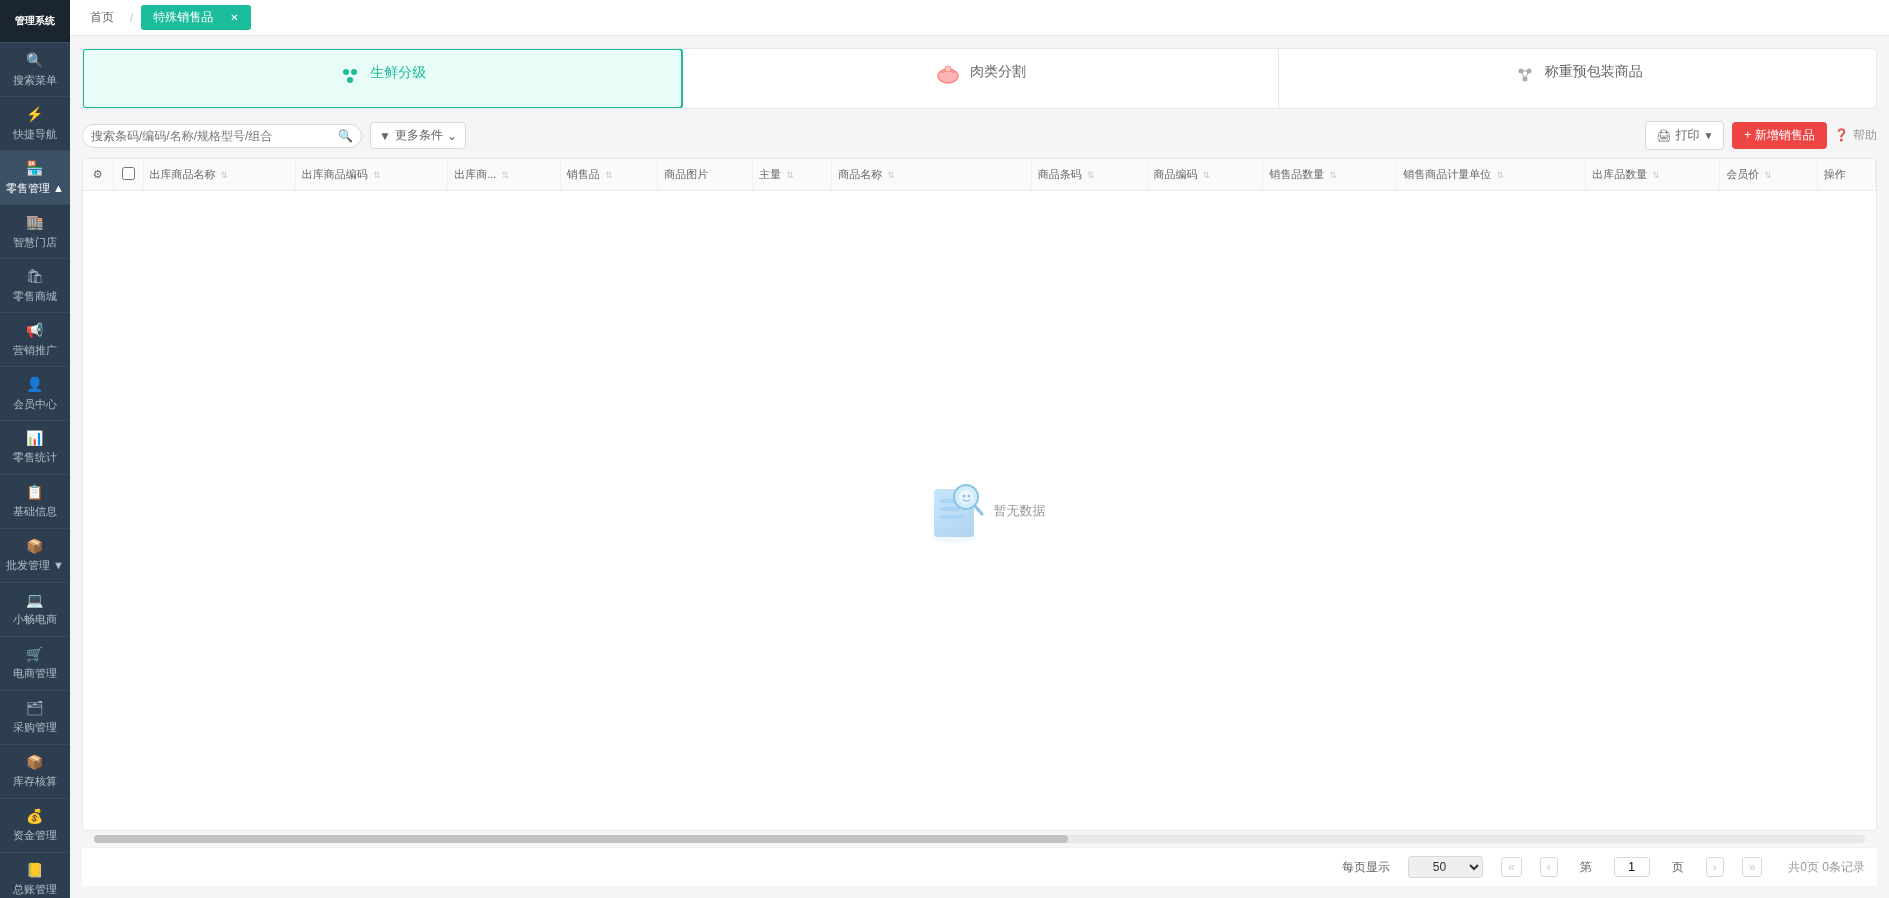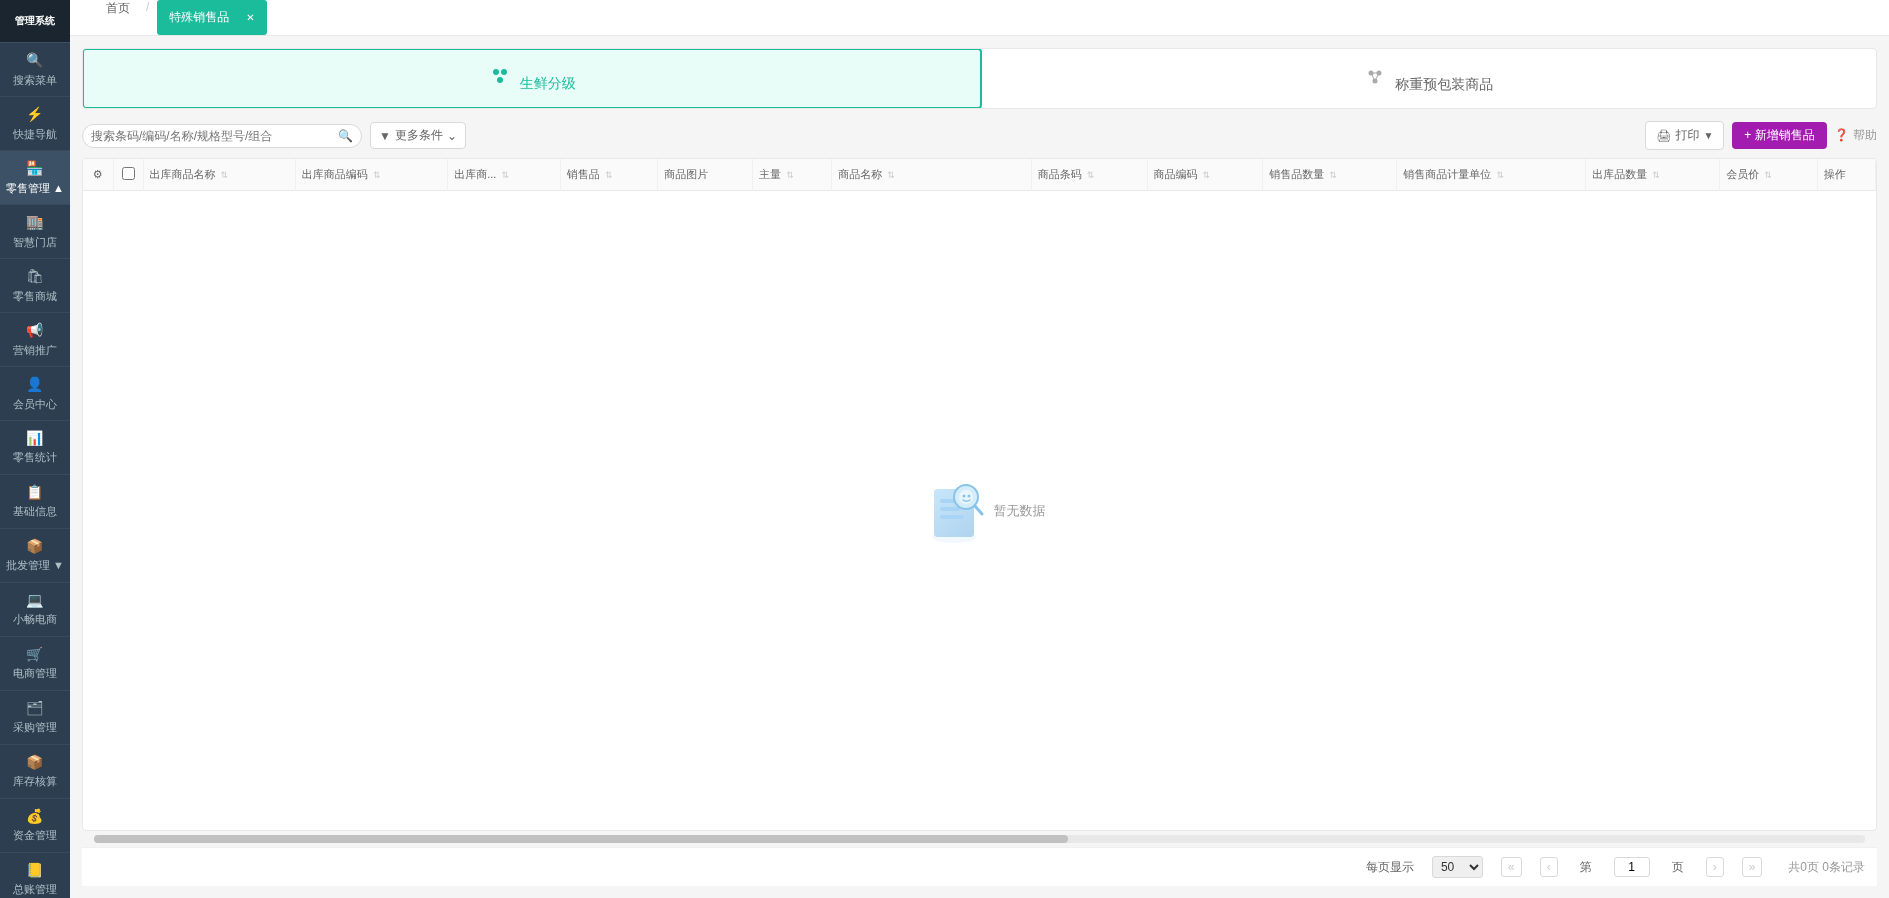--- a/index.html
+++ b/index.html
@@ -55,7 +55,8 @@
       background: #fff;
       border-bottom: 1px solid #e8e8e8;
       display: flex;
-      padding: 0 28px;
+      align-items: center;
+      padding: 0 12px;
       height: 36px;
       flex-shrink: 0;
     }

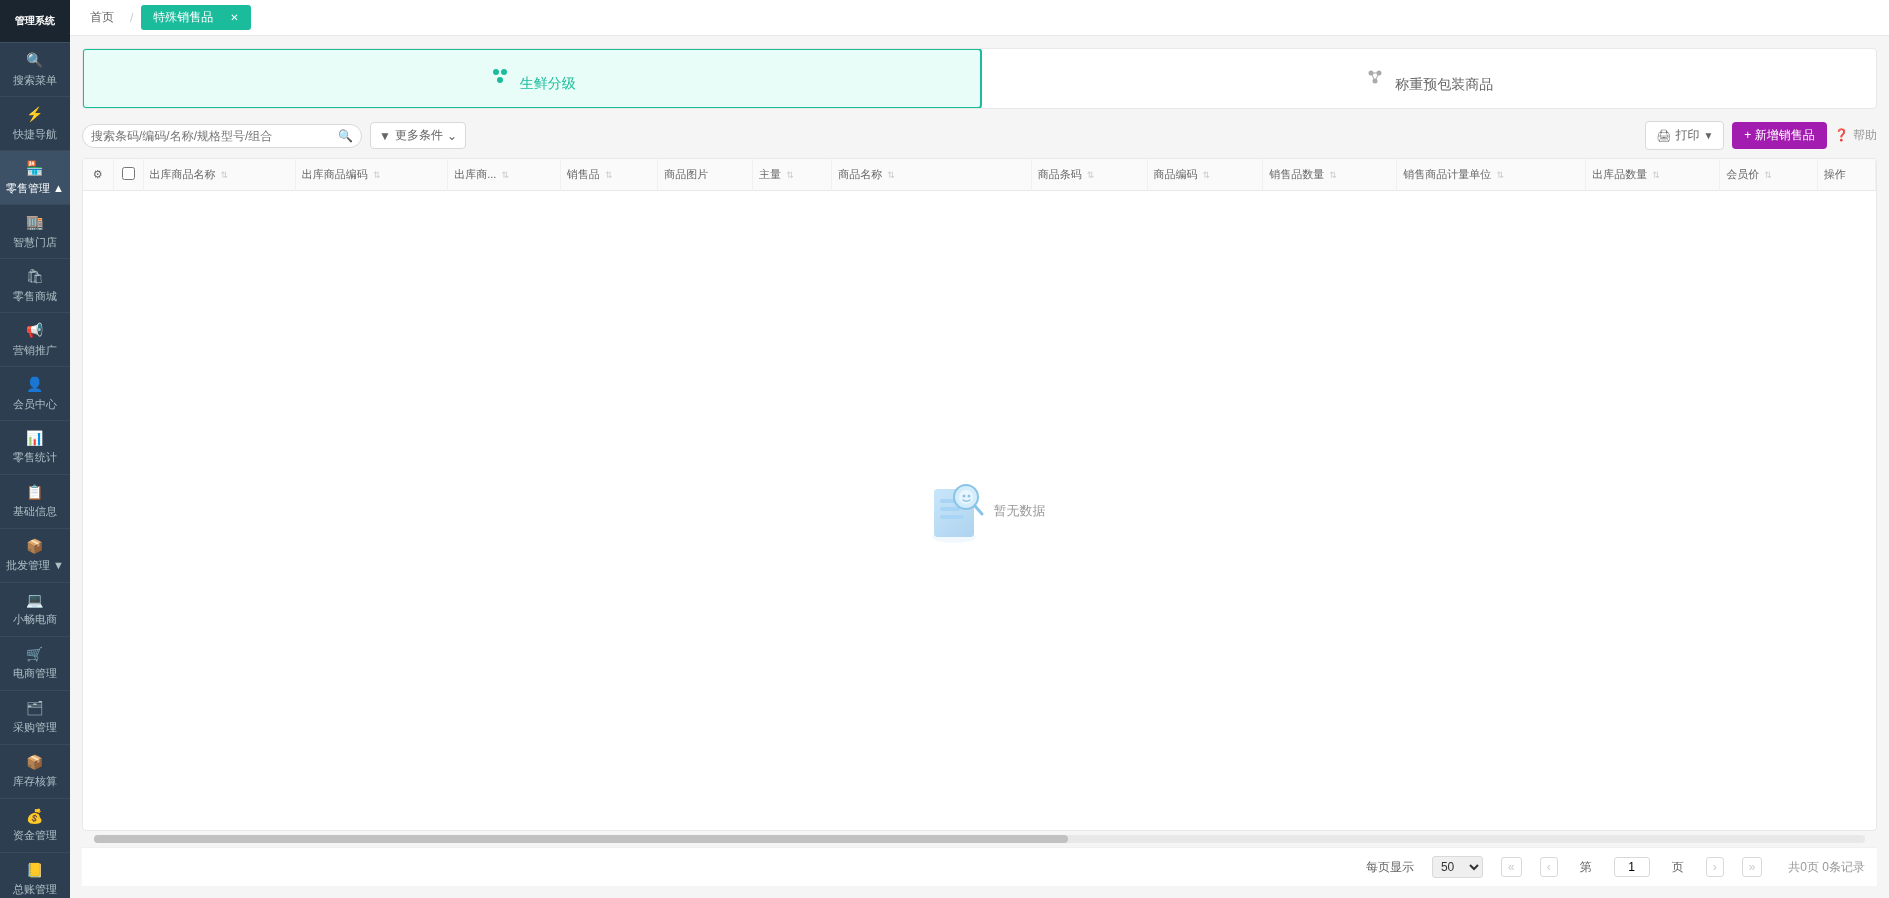--- a/index.html
+++ b/index.html
@@ -103,7 +103,7 @@
     .feature-tab {
       flex: 1;
       display: flex;
-      align-items: flex-end;
+      align-items: flex-start;
       justify-content: center;
       padding: 14px 10px;
       cursor: pointer;

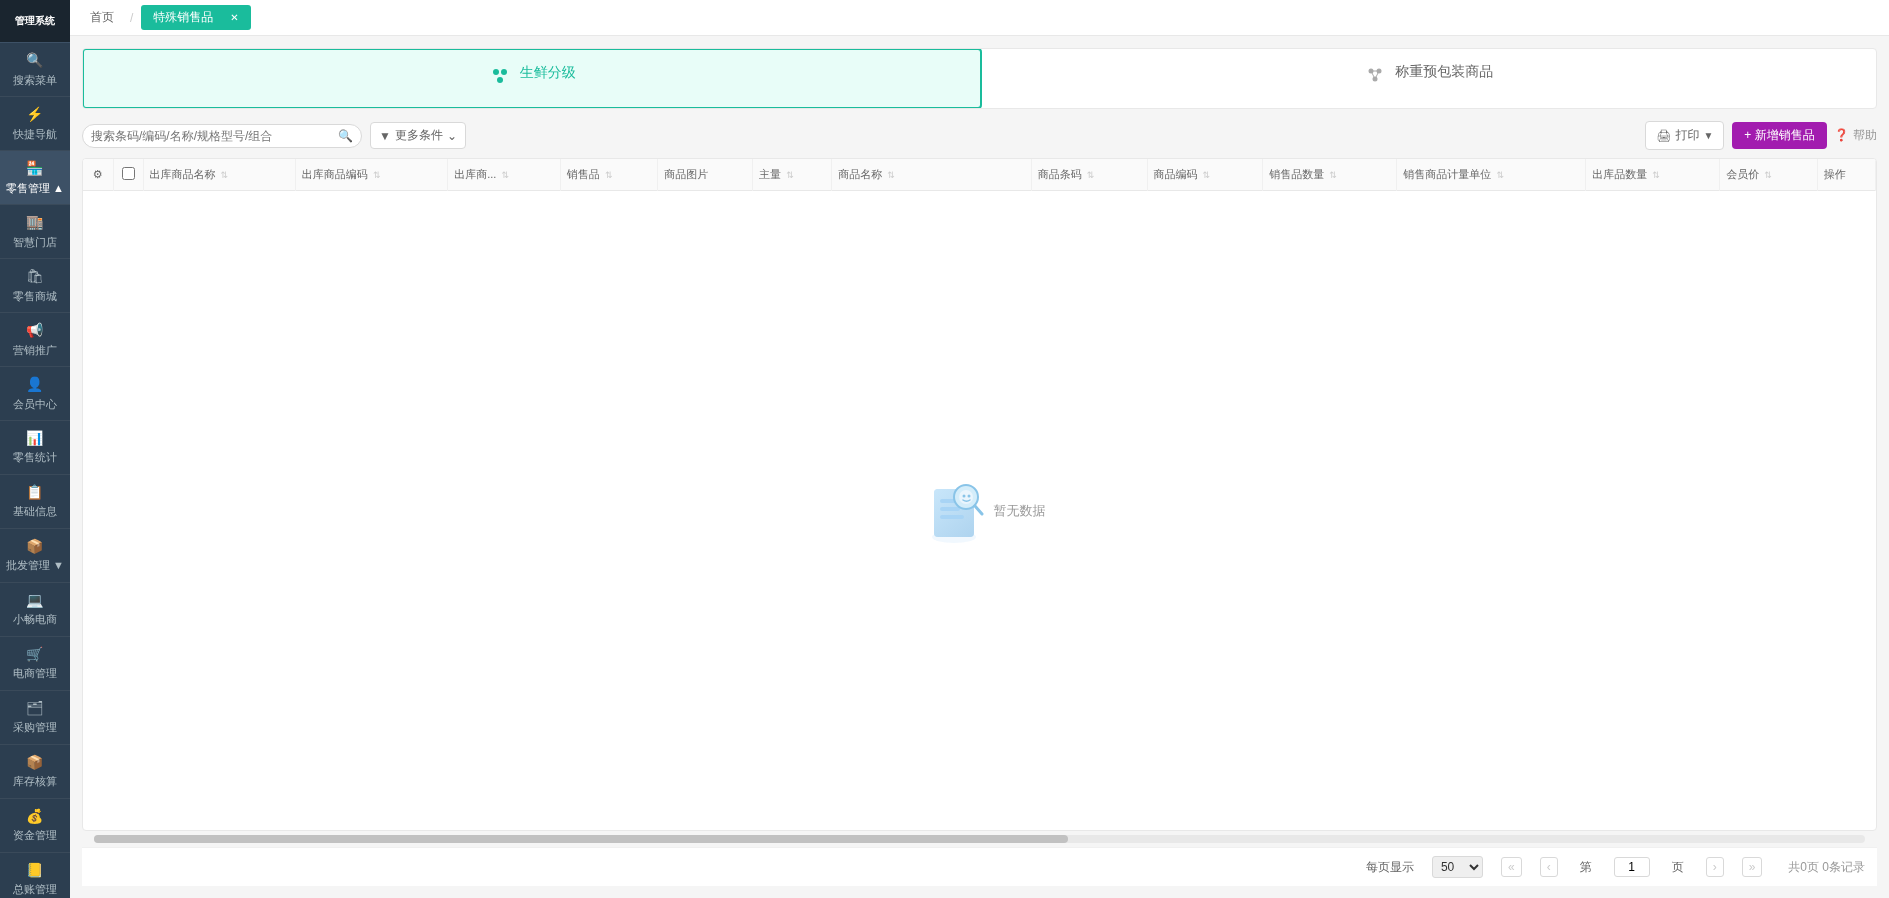--- a/index.html
+++ b/index.html
@@ -394,6 +394,16 @@
           </svg>
         </span>
         <span>生鲜分级</span>
+      </div>
+      <div class="feature-tab">
+        <span class="tab-icon">
+          <svg width="28" height="24" viewBox="0 0 28 24" fill="none">
+            <ellipse cx="14" cy="13" rx="10" ry="7" fill="#ffb3b3" stroke="#ff8888" stroke-width="1.5"></ellipse>
+            <path d="M8 10 Q14 5 20 10" stroke="#ff8888" stroke-width="1.5" fill="none"></path>
+            <circle cx="14" cy="6" r="3" fill="#ffcccc" stroke="#ff8888" stroke-width="1"></circle>
+          </svg>
+        </span>
+        <span>肉类分割</span>
       </div>
       <div class="feature-tab">
         <span class="tab-icon">

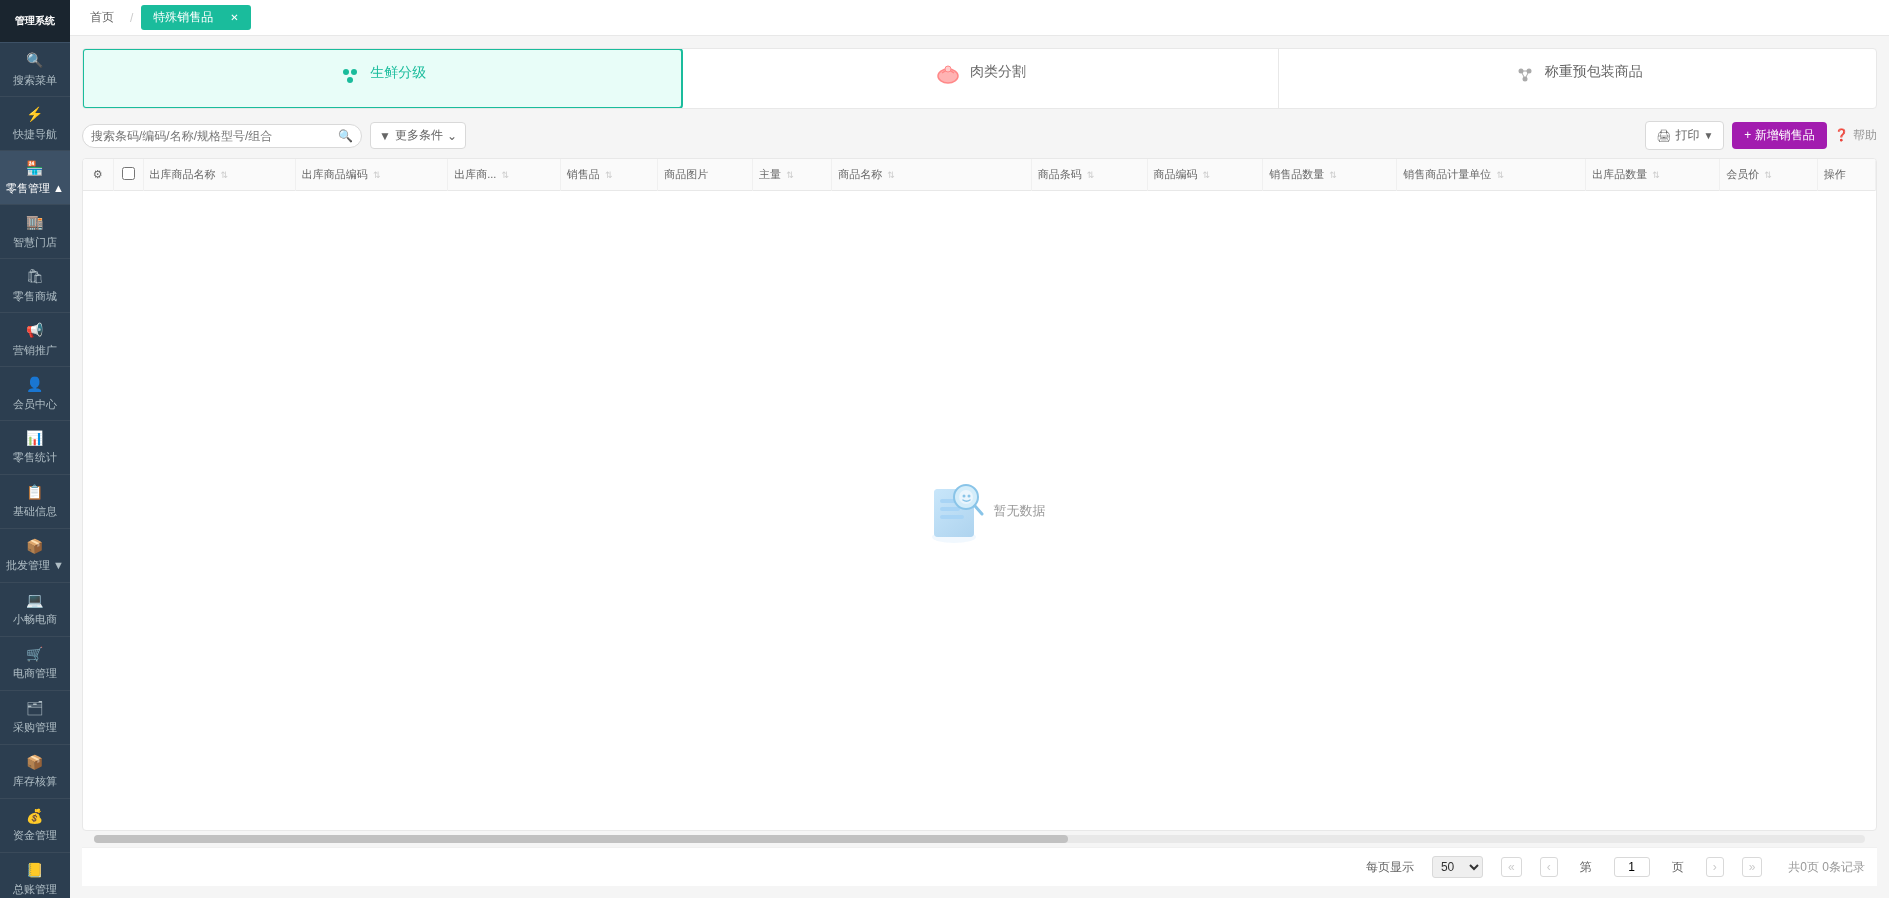--- a/index.html
+++ b/index.html
@@ -192,7 +192,7 @@
       font-size: 12px;
       padding: 5px 12px;
       border-radius: 4px;
-      background: #a21caf;
+      background: #ef4444;
       border: none;
     }
     .help-btn {

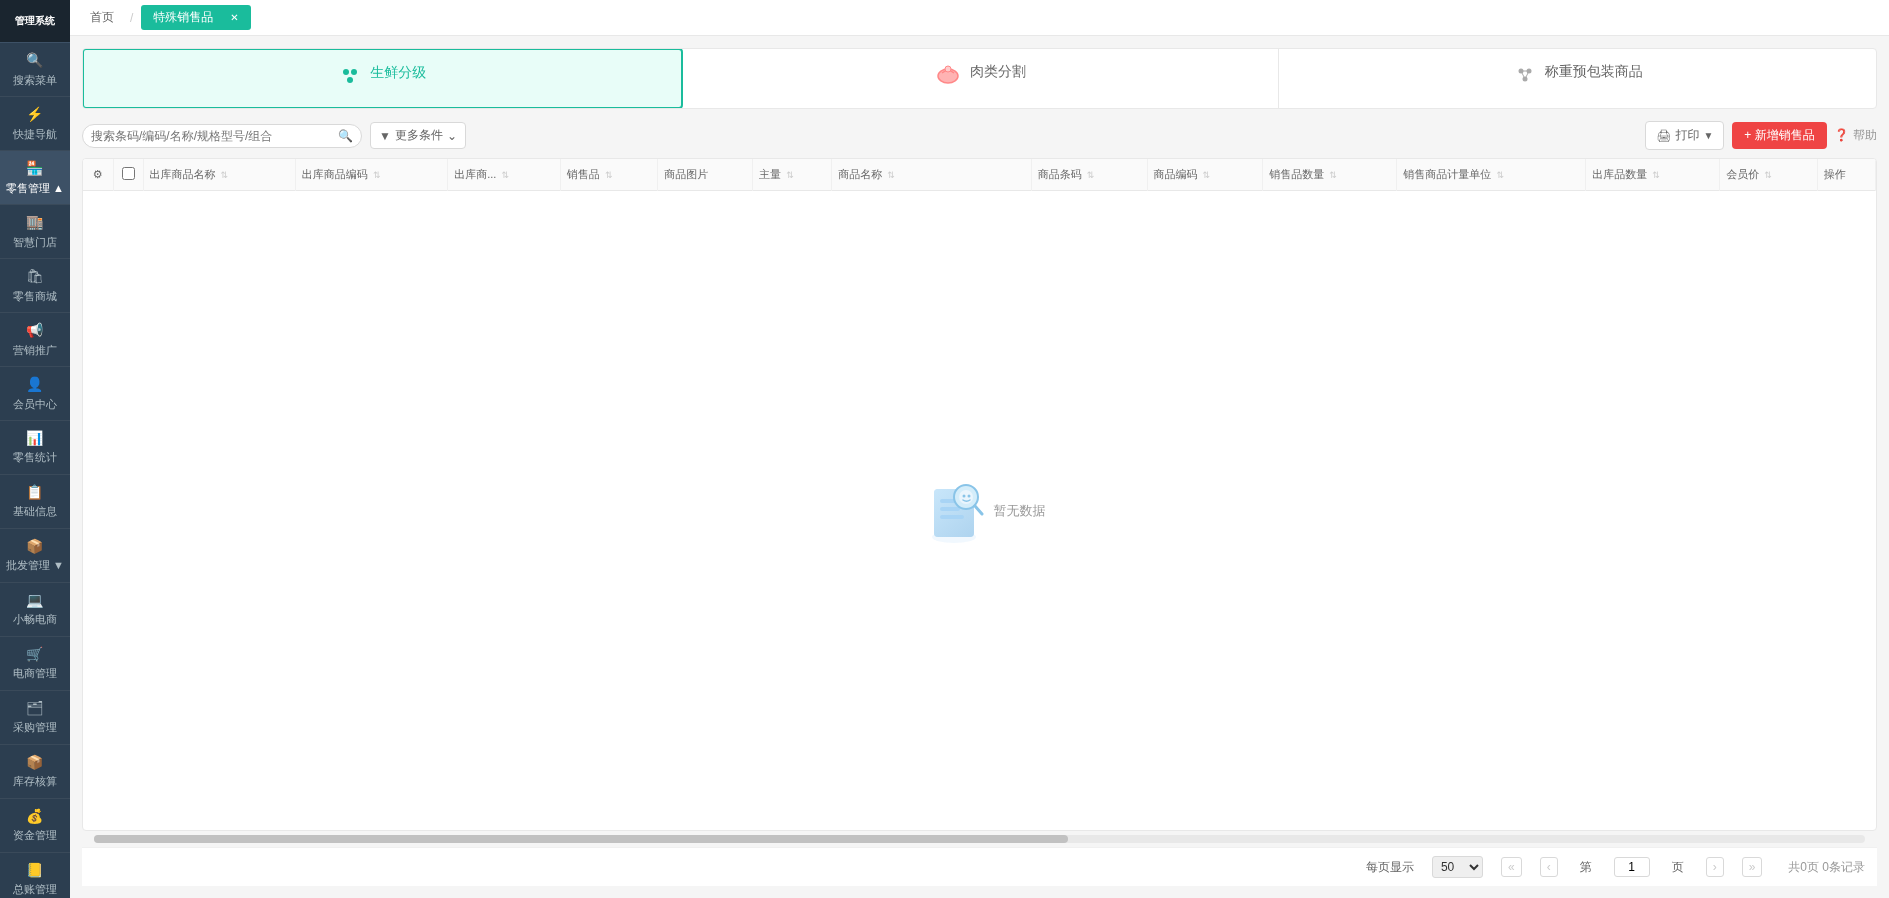--- a/index.html
+++ b/index.html
@@ -249,9 +249,10 @@
     .page-size-select {
       border: 1px solid #d9d9d9;
       border-radius: 3px;
-      padding: 2px 4px;
+      padding: 2px 16px;
       font-size: 12px;
       color: #333;
+      text-align: center;
     }
     .page-btn {
       padding: 2px 6px;

